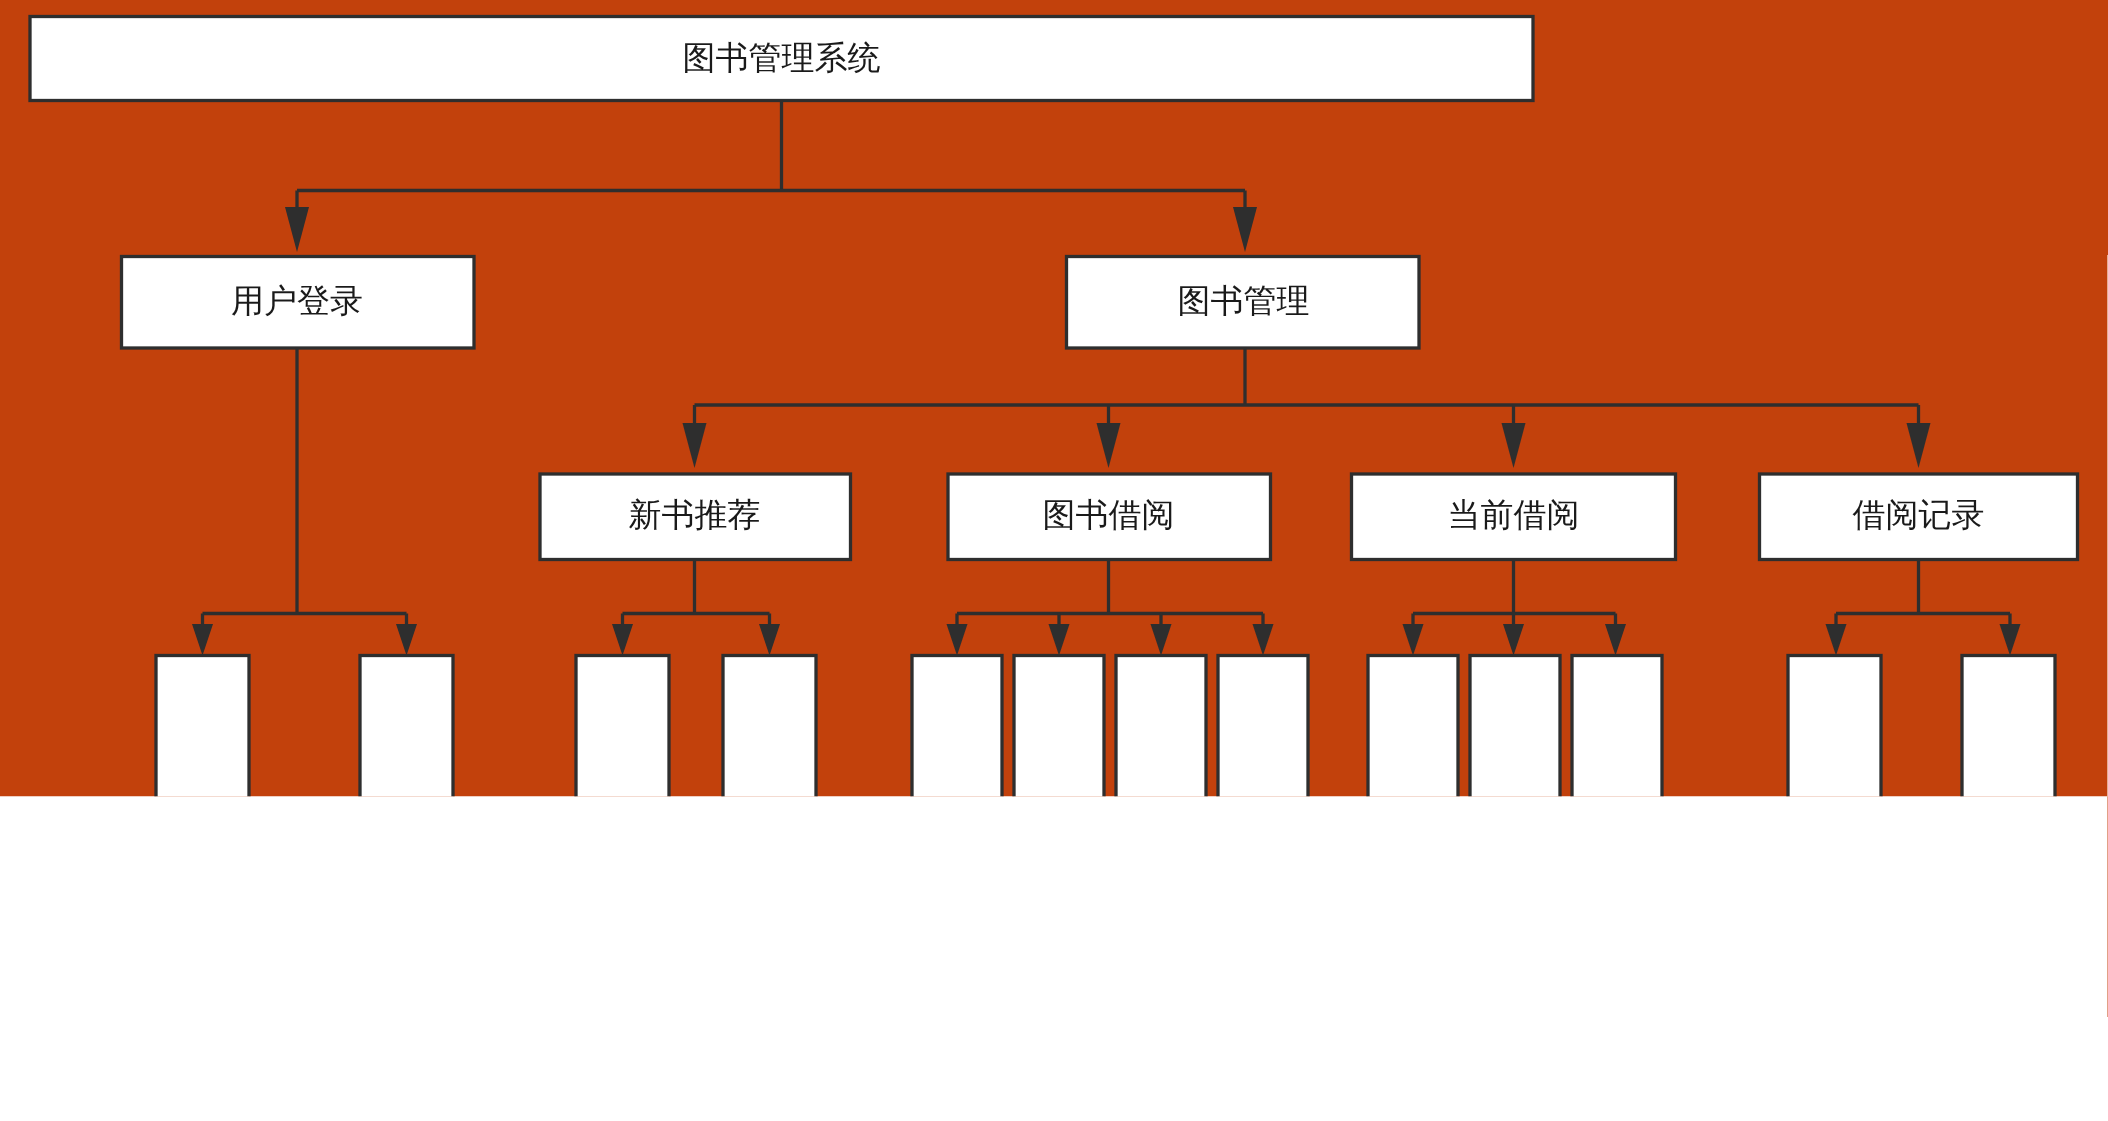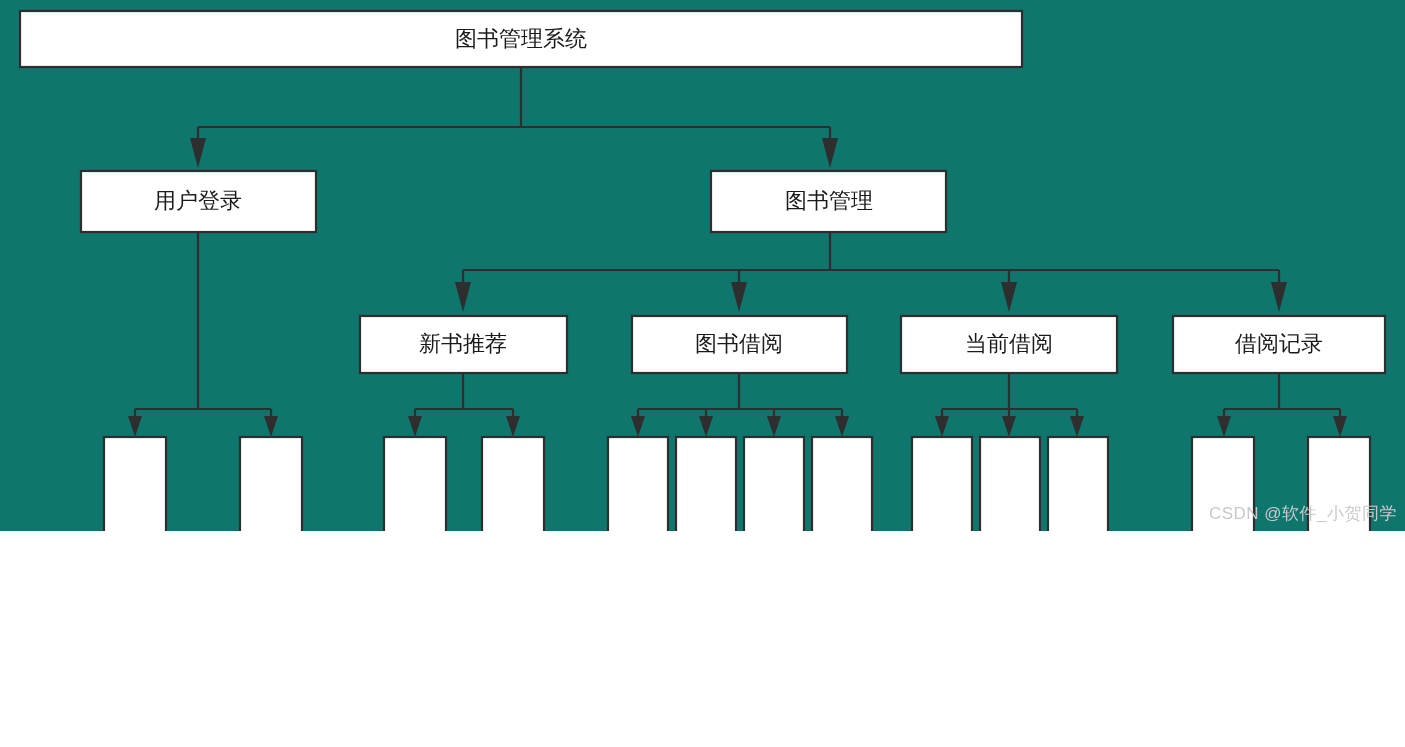--- a/index.html
+++ b/index.html
@@ -11,7 +11,7 @@
     position: relative;
     width: 1405px;
     height: 531px;
-    background: #0f766e;
+    background: #c2410c;
     overflow: hidden;
     font-family: "Liberation Sans", "DejaVu Sans", sans-serif;
   }

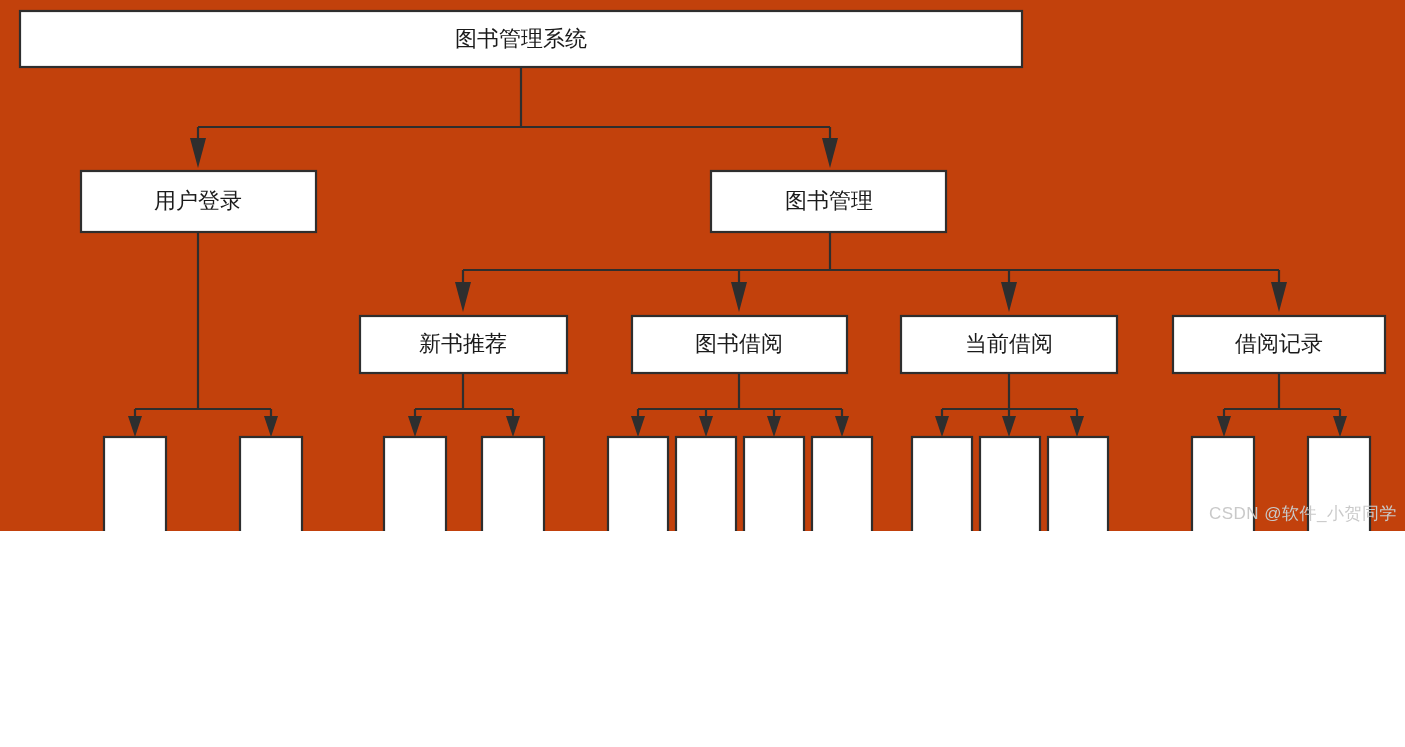--- a/index.html
+++ b/index.html
@@ -229,7 +229,6 @@
   <div class="vlabel" style="left:1192px; top:470px; width:62px; height:260px;">新增借阅记录</div>
   <div class="vlabel" style="left:1308px; top:470px; width:62px; height:260px;">查询借阅记录</div>
 
-  <div class="watermark">CSDN @软件_小贺同学</div>
 
 </div>
 

